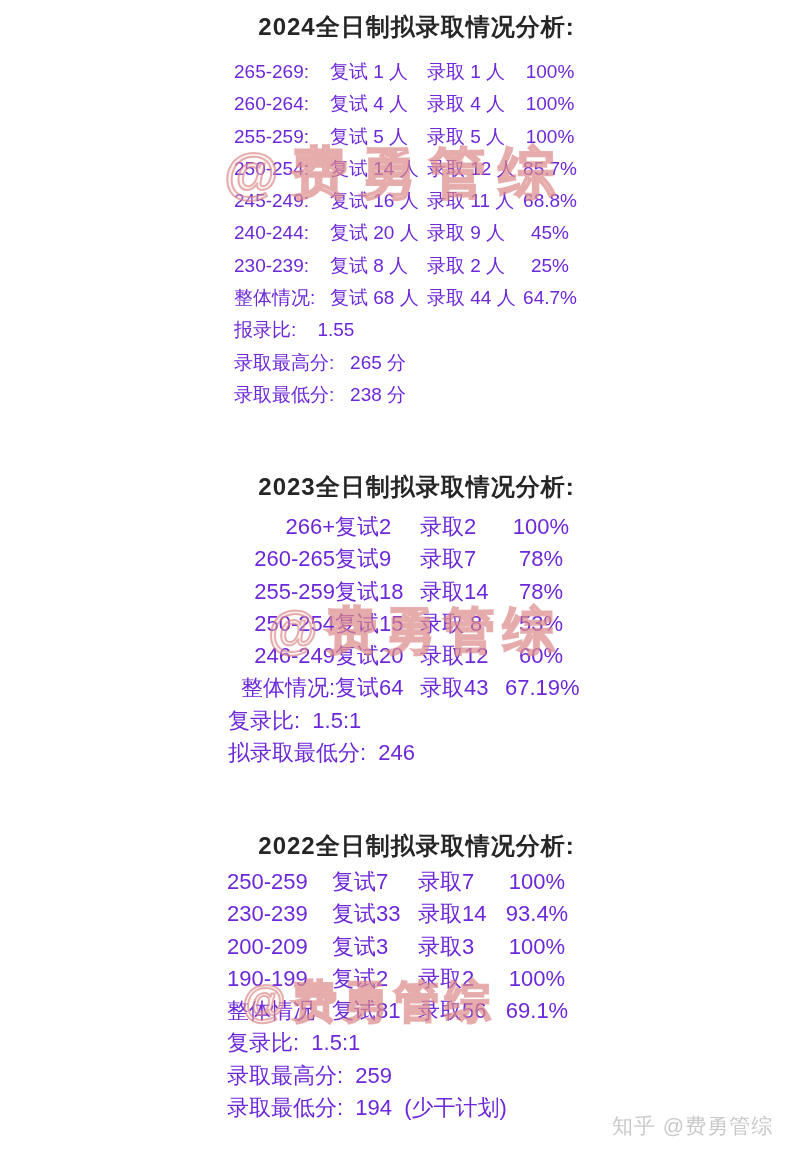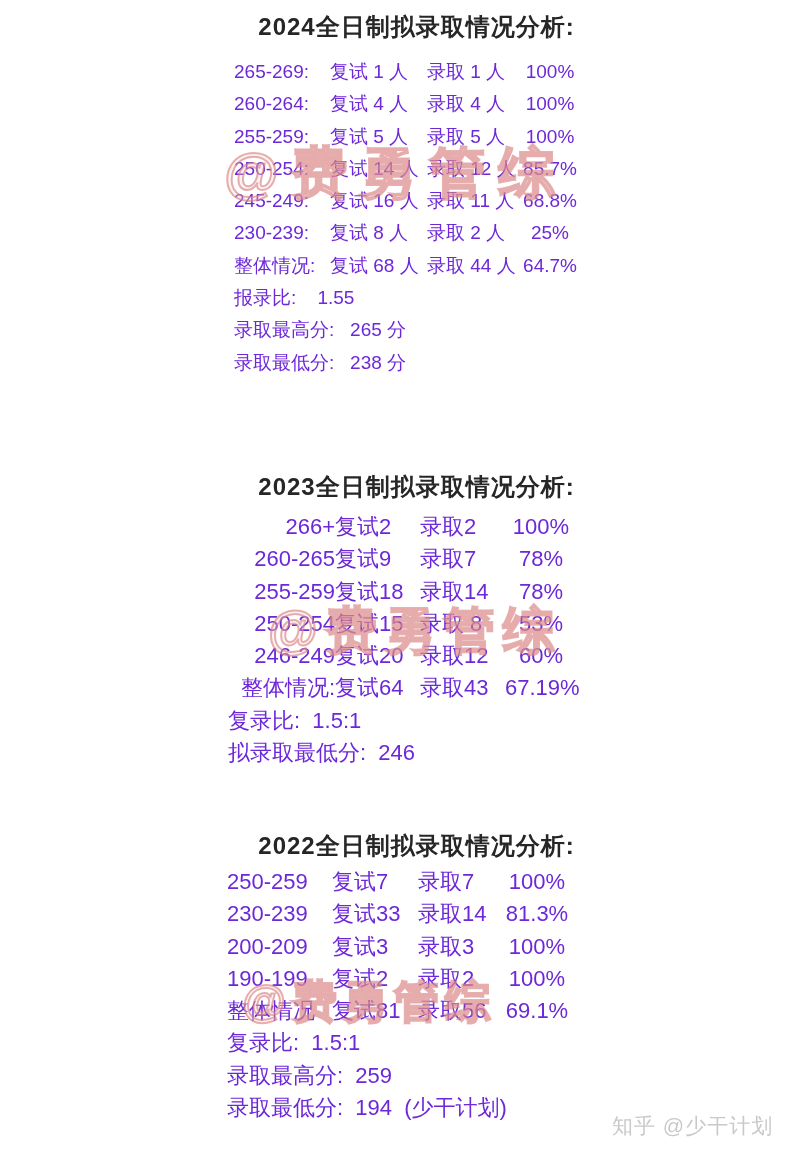--- a/index.html
+++ b/index.html
@@ -107,6 +107,7 @@
         <div class="row"><span class="cell cell-range">255-259:</span><span class="cell cell-fushi">复试 5 人</span><span class="cell cell-luqu">录取 5 人</span><span class="cell cell-rate">100%</span></div>
         <div class="row"><span class="cell cell-range">250-254:</span><span class="cell cell-fushi">复试 14 人</span><span class="cell cell-luqu">录取 12 人</span><span class="cell cell-rate">85.7%</span></div>
         <div class="row"><span class="cell cell-range">245-249:</span><span class="cell cell-fushi">复试 16 人</span><span class="cell cell-luqu">录取 11 人</span><span class="cell cell-rate">68.8%</span></div>
+        <div class="row"><span class="cell cell-range">240-244:</span><span class="cell cell-fushi">复试 20 人</span><span class="cell cell-luqu">录取 9 人</span><span class="cell cell-rate">45%</span></div>
         <div class="row"><span class="cell cell-range">230-239:</span><span class="cell cell-fushi">复试 8 人</span><span class="cell cell-luqu">录取 2 人</span><span class="cell cell-rate">25%</span></div>
         <div class="row"><span class="cell cell-range">整体情况:</span><span class="cell cell-fushi">复试 68 人</span><span class="cell cell-luqu">录取 44 人</span><span class="cell cell-rate">64.7%</span></div>
         <div class="row footer-row">报录比:    1.55</div>

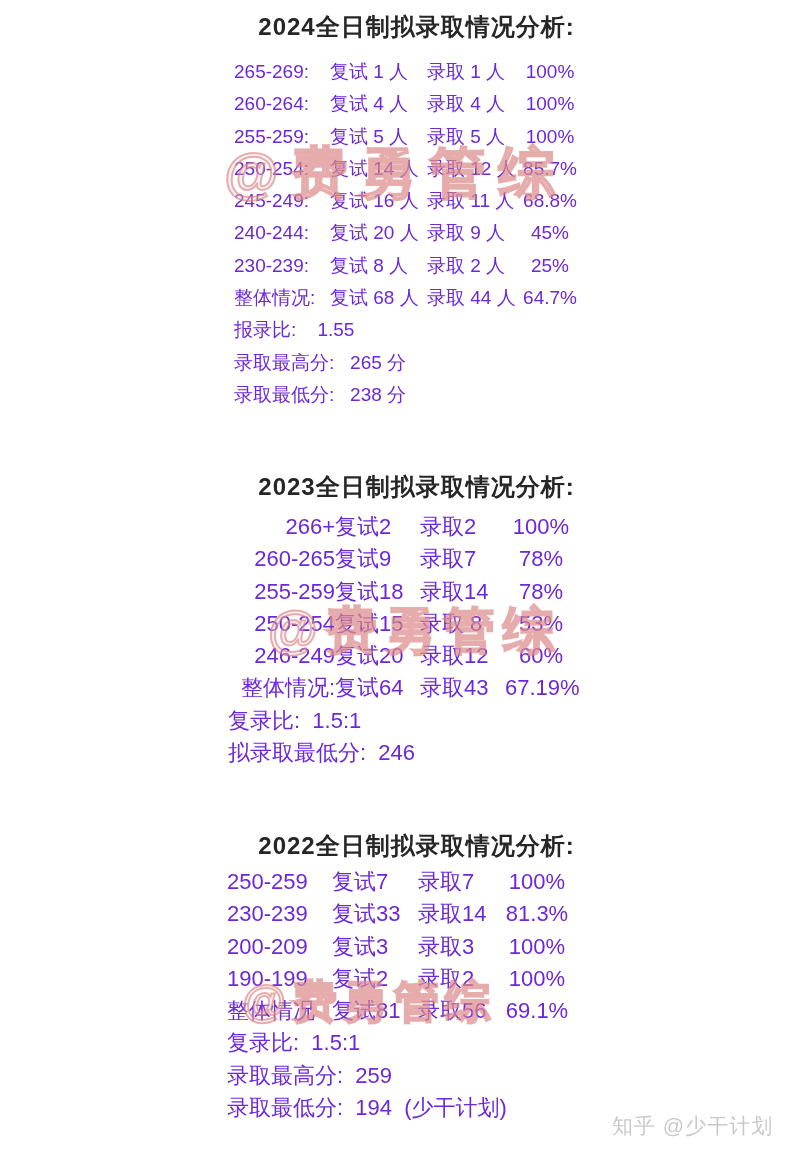--- a/index.html
+++ b/index.html
@@ -134,7 +134,7 @@
     <h2 class="title">2022全日制拟录取情况分析:</h2>
     <div class="rows">
         <div class="row"><span class="cell cell-range">250-259</span><span class="cell cell-fushi">复试7</span><span class="cell cell-luqu">录取7</span><span class="cell cell-rate">100%</span></div>
-        <div class="row"><span class="cell cell-range">230-239</span><span class="cell cell-fushi">复试33</span><span class="cell cell-luqu">录取14</span><span class="cell cell-rate">81.3%</span></div>
+        <div class="row"><span class="cell cell-range">230-239</span><span class="cell cell-fushi">复试33</span><span class="cell cell-luqu">录取14</span><span class="cell cell-rate">93.4%</span></div>
         <div class="row"><span class="cell cell-range">200-209</span><span class="cell cell-fushi">复试3</span><span class="cell cell-luqu">录取3</span><span class="cell cell-rate">100%</span></div>
         <div class="row"><span class="cell cell-range">190-199</span><span class="cell cell-fushi">复试2</span><span class="cell cell-luqu">录取2</span><span class="cell cell-rate">100%</span></div>
         <div class="row"><span class="cell cell-range">整体情况</span><span class="cell cell-fushi">复试81</span><span class="cell cell-luqu">录取56</span><span class="cell cell-rate">69.1%</span></div>

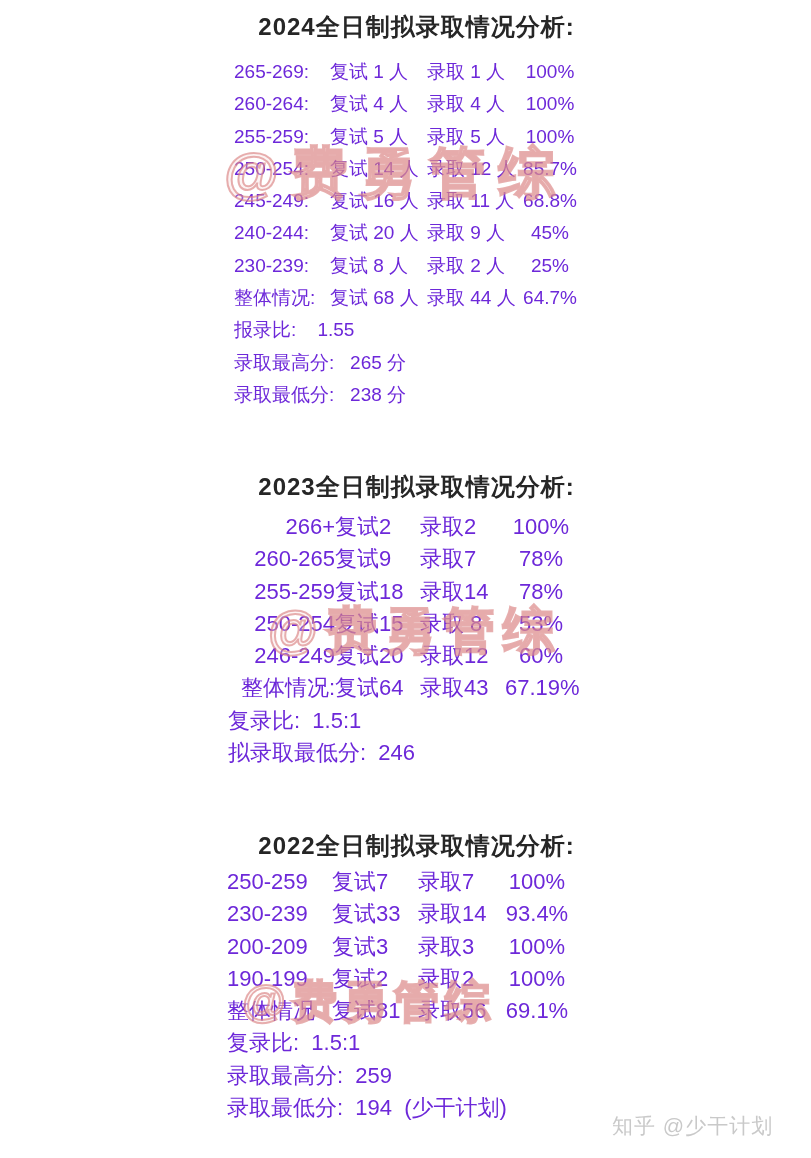--- a/index.html
+++ b/index.html
@@ -148,7 +148,7 @@
   <div class="wm wm-1">@费勇管综</div>
   <div class="wm wm-2">@费勇管综</div>
 
-  <div class="zhihu-wm">知乎 @少干计划</div>
+  <div class="zhihu-wm">知乎 @费勇管综</div>
 
 </div>
 

